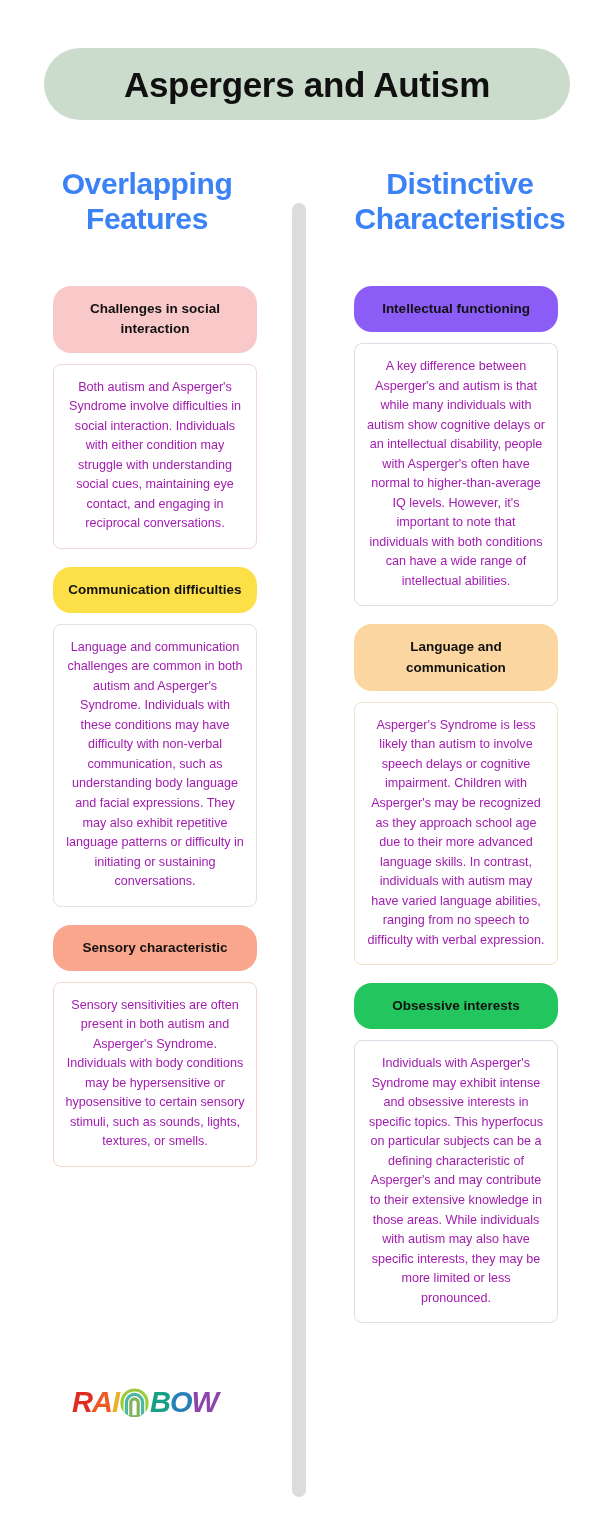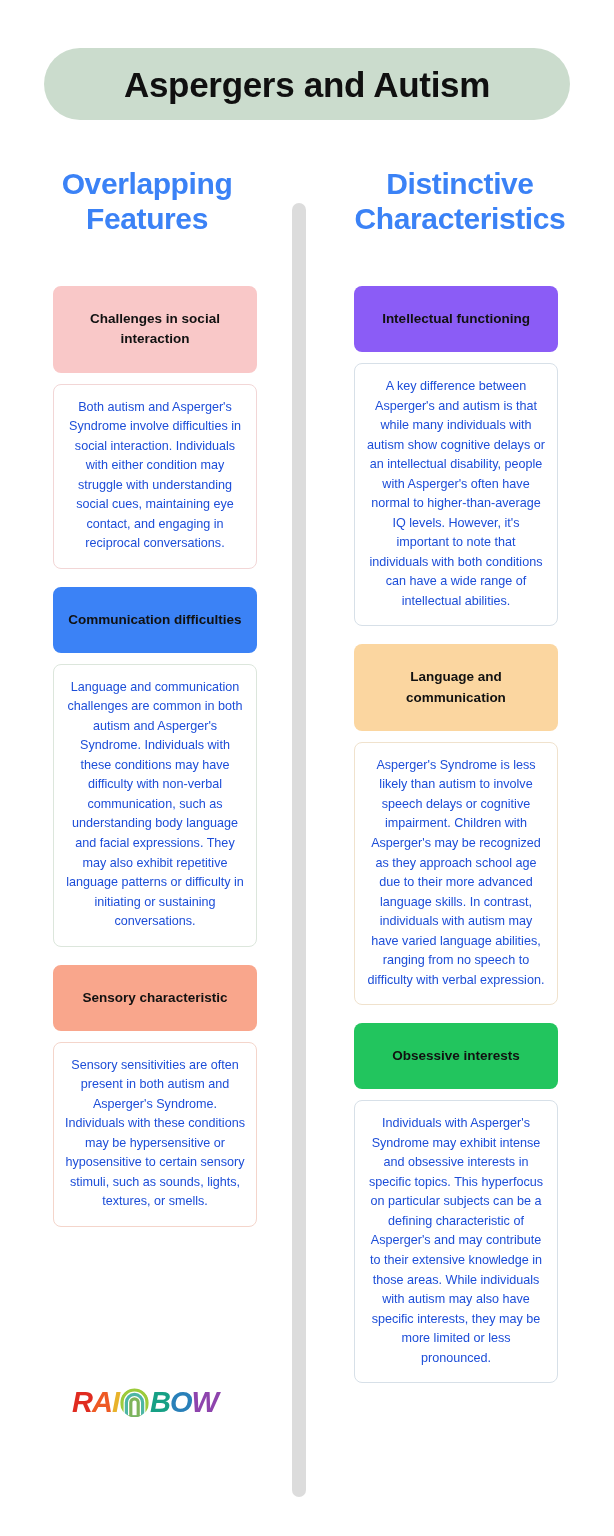--- a/index.html
+++ b/index.html
@@ -74,8 +74,8 @@
   .card-block { margin-bottom: 18px; }
 
   .card-head {
-    border-radius: 8px;
-    padding: 23px 12px;
+    border-radius: 18px;
+    padding: 13px 12px;
     text-align: center;
     font-size: 13.5px;
     font-weight: 700;

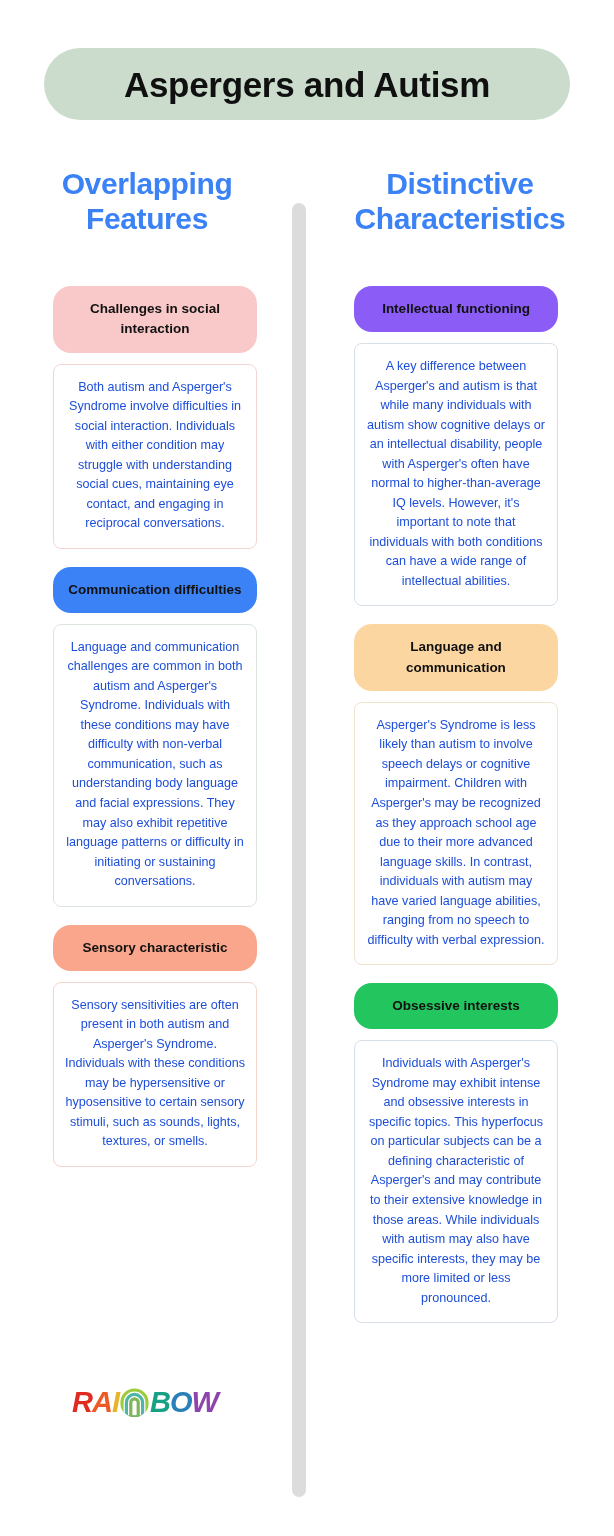--- a/index.html
+++ b/index.html
@@ -96,7 +96,7 @@
     text-align: center;
     font-size: 12.6px;
     line-height: 1.55;
-    color: #1d4ed8;
+    color: #a21caf;
   }
 
   

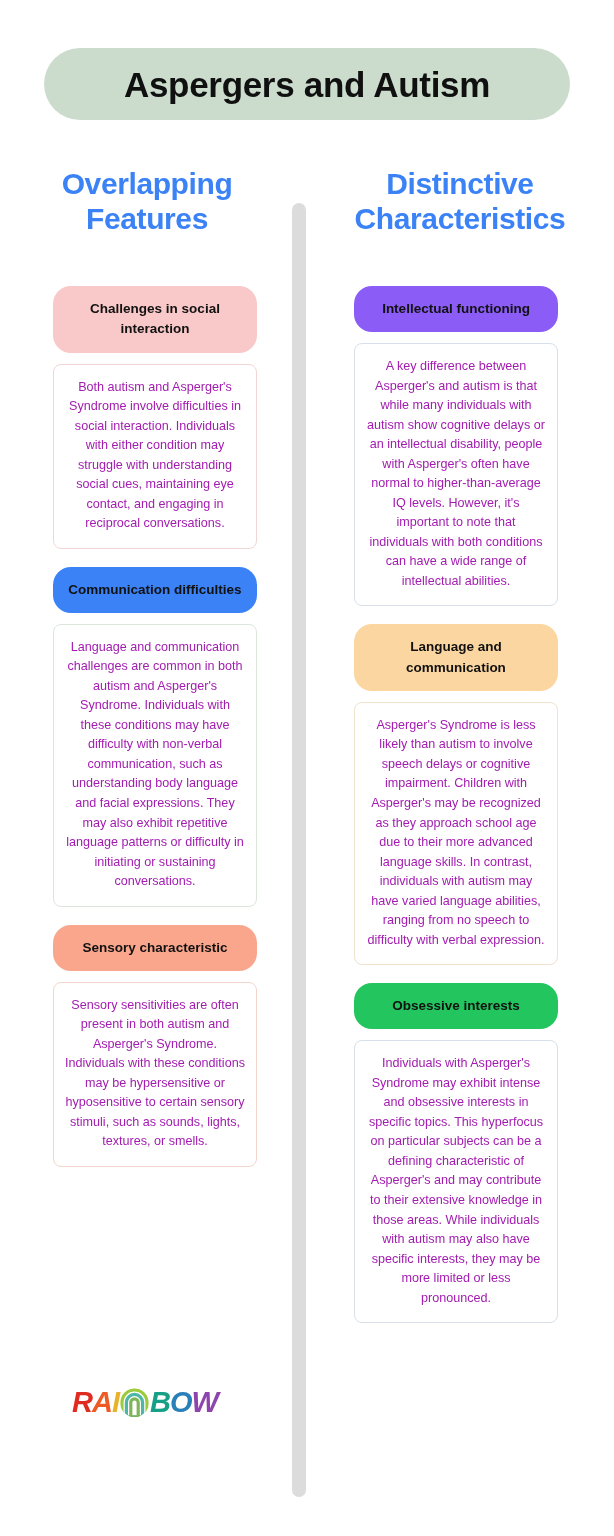--- a/index.html
+++ b/index.html
@@ -152,7 +152,7 @@
     </div>
 
     <div class="card-block">
-      <div class="card-head" id="lh1" style="background: #3b82f6; text-align: right;">Communication difficulties</div>
+      <div class="card-head" id="lh1" style="background: #fde047; text-align: right;">Communication difficulties</div>
       <div class="card-body" id="lb1" style="border-color: rgb(220, 230, 220);">Language and communication challenges are common in both autism and Asperger's Syndrome. Individuals with these conditions may have difficulty with non-verbal communication, such as understanding body language and facial expressions. They may also exhibit repetitive language patterns or difficulty in initiating or sustaining conversations.</div>
     </div>
 

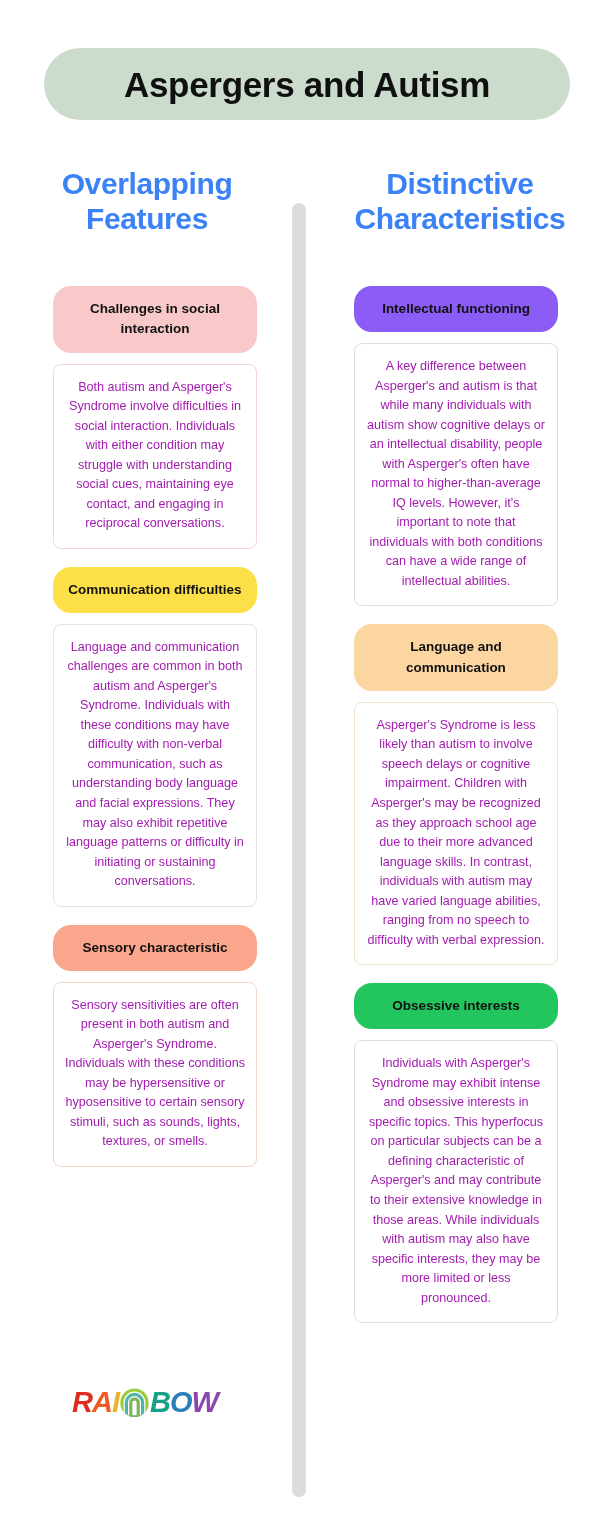--- a/index.html
+++ b/index.html
@@ -158,7 +158,7 @@
 
     <div class="card-block">
       <div class="card-head" id="lh2" style="background: rgb(249, 166, 140);">Sensory characteristic</div>
-      <div class="card-body" id="lb2" style="border-color: rgb(244, 213, 203);">Sensory sensitivities are often present in both autism and Asperger's Syndrome. Individuals with these conditions may be hypersensitive or hyposensitive to certain sensory stimuli, such as sounds, lights, textures, or smells.</div>
+      <div class="card-body" id="lb2" style="border-color: rgb(244, 213, 203);">Sensory sensitivities are often present in both autism and Asperger's Syndrome. Individuals with body conditions may be hypersensitive or hyposensitive to certain sensory stimuli, such as sounds, lights, textures, or smells.</div>
     </div>
 
   </div>

